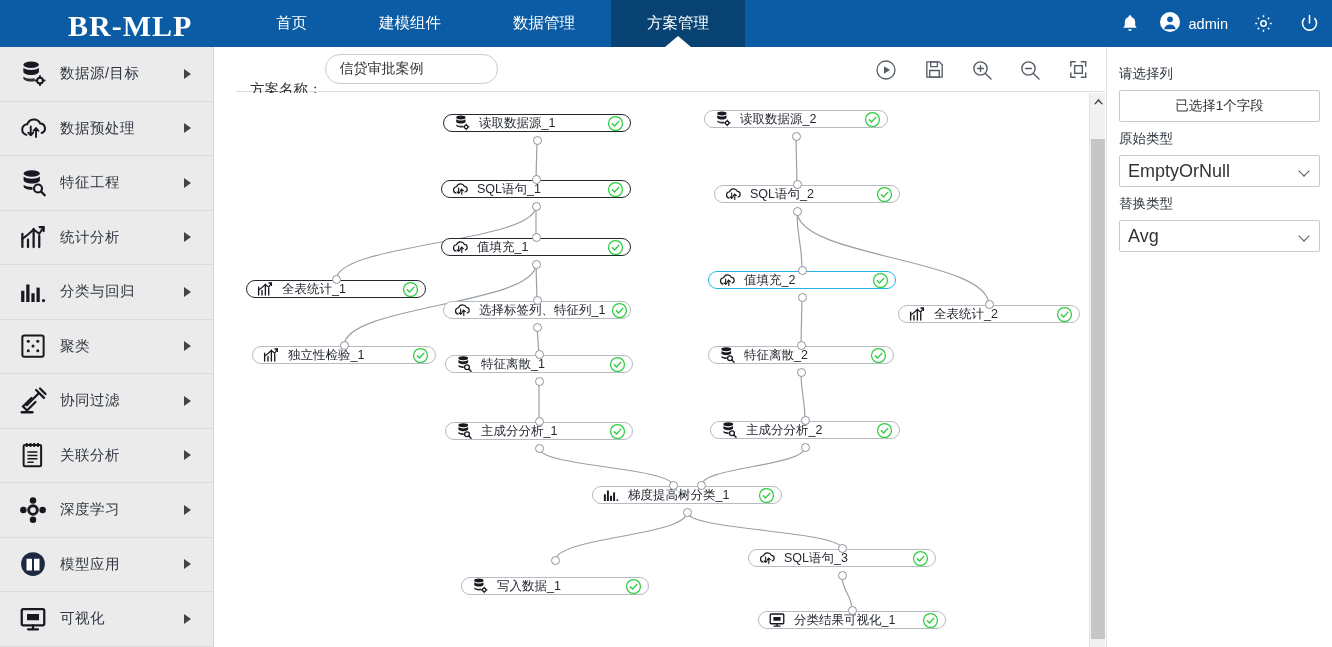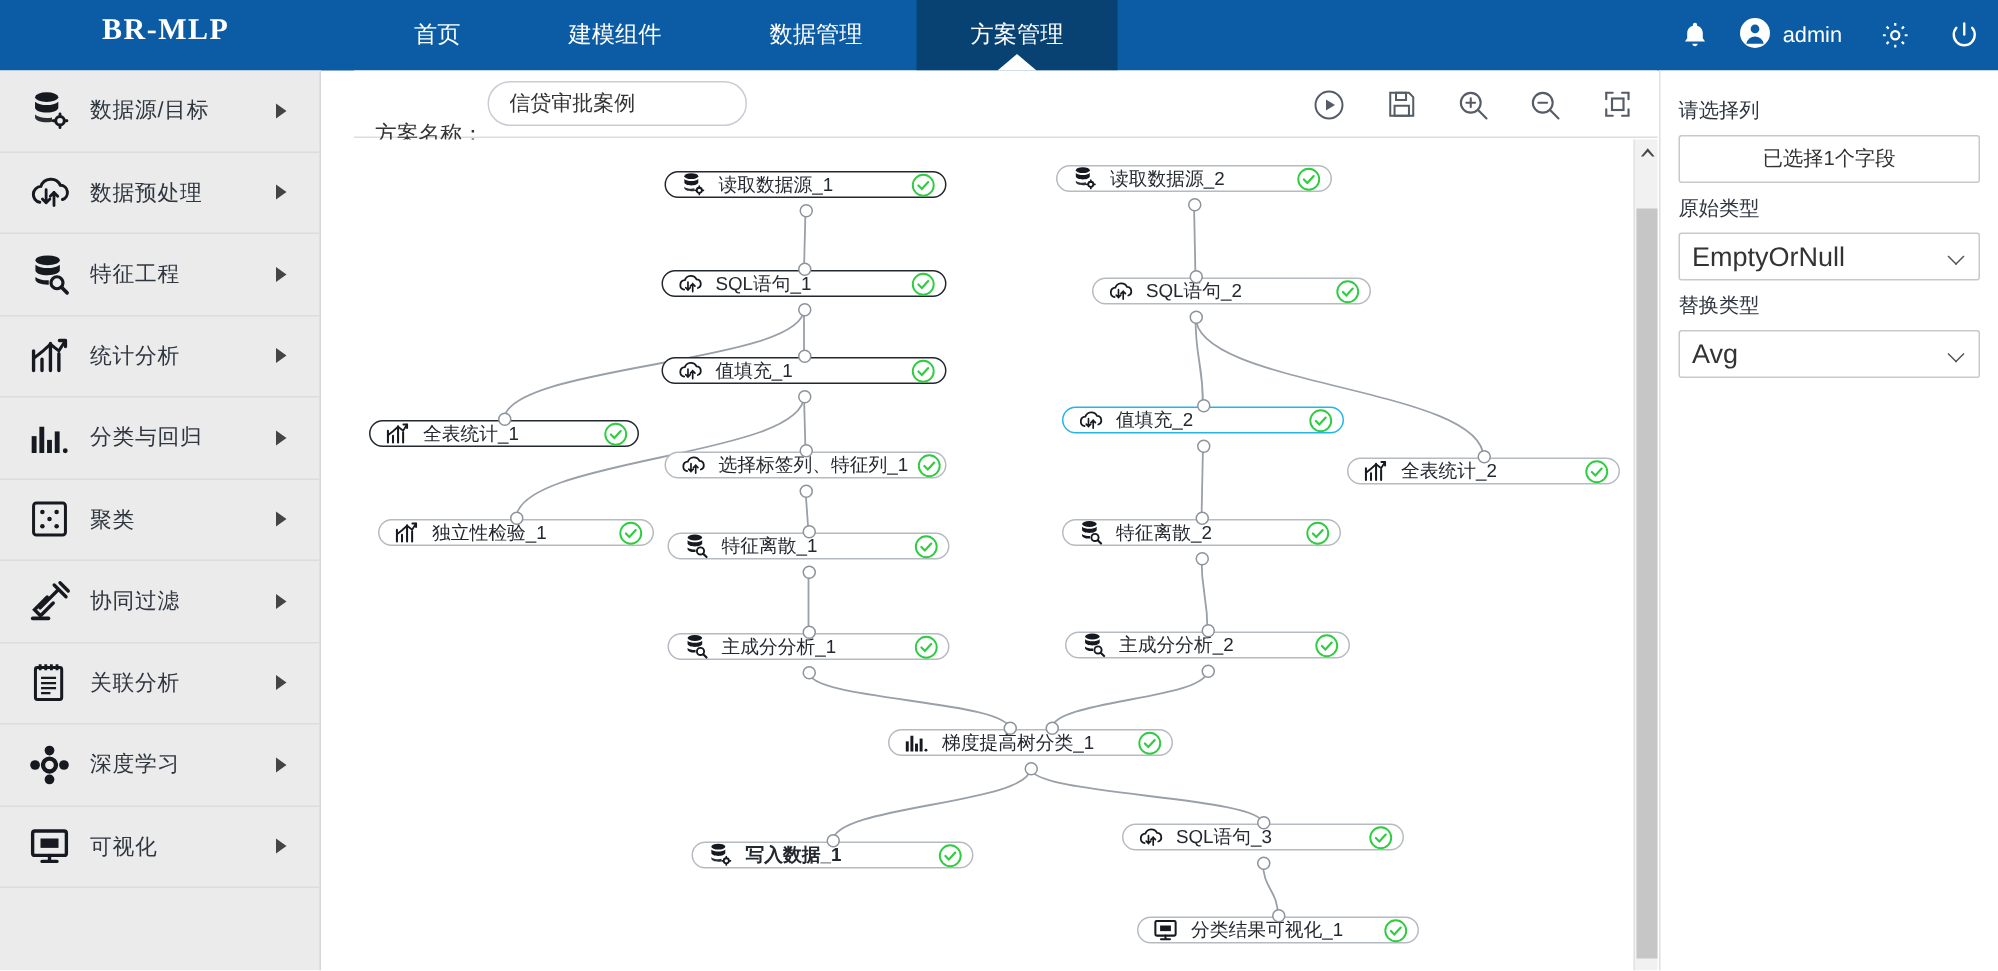--- a/index.html
+++ b/index.html
@@ -18,7 +18,7 @@
   .brand {
     position: absolute; left: 68px; top: 9px;
     color: #fff; font-family: "Liberation Serif", "DejaVu Serif", serif;
-    font-size: 20px; font-weight: 700; letter-spacing: 1px;
+    font-size: 30px; font-weight: 700; letter-spacing: 1px;
   }
   .nav { position: absolute; left: 240px; top: 0; height: 47px; display: flex; }
   .nav-item {

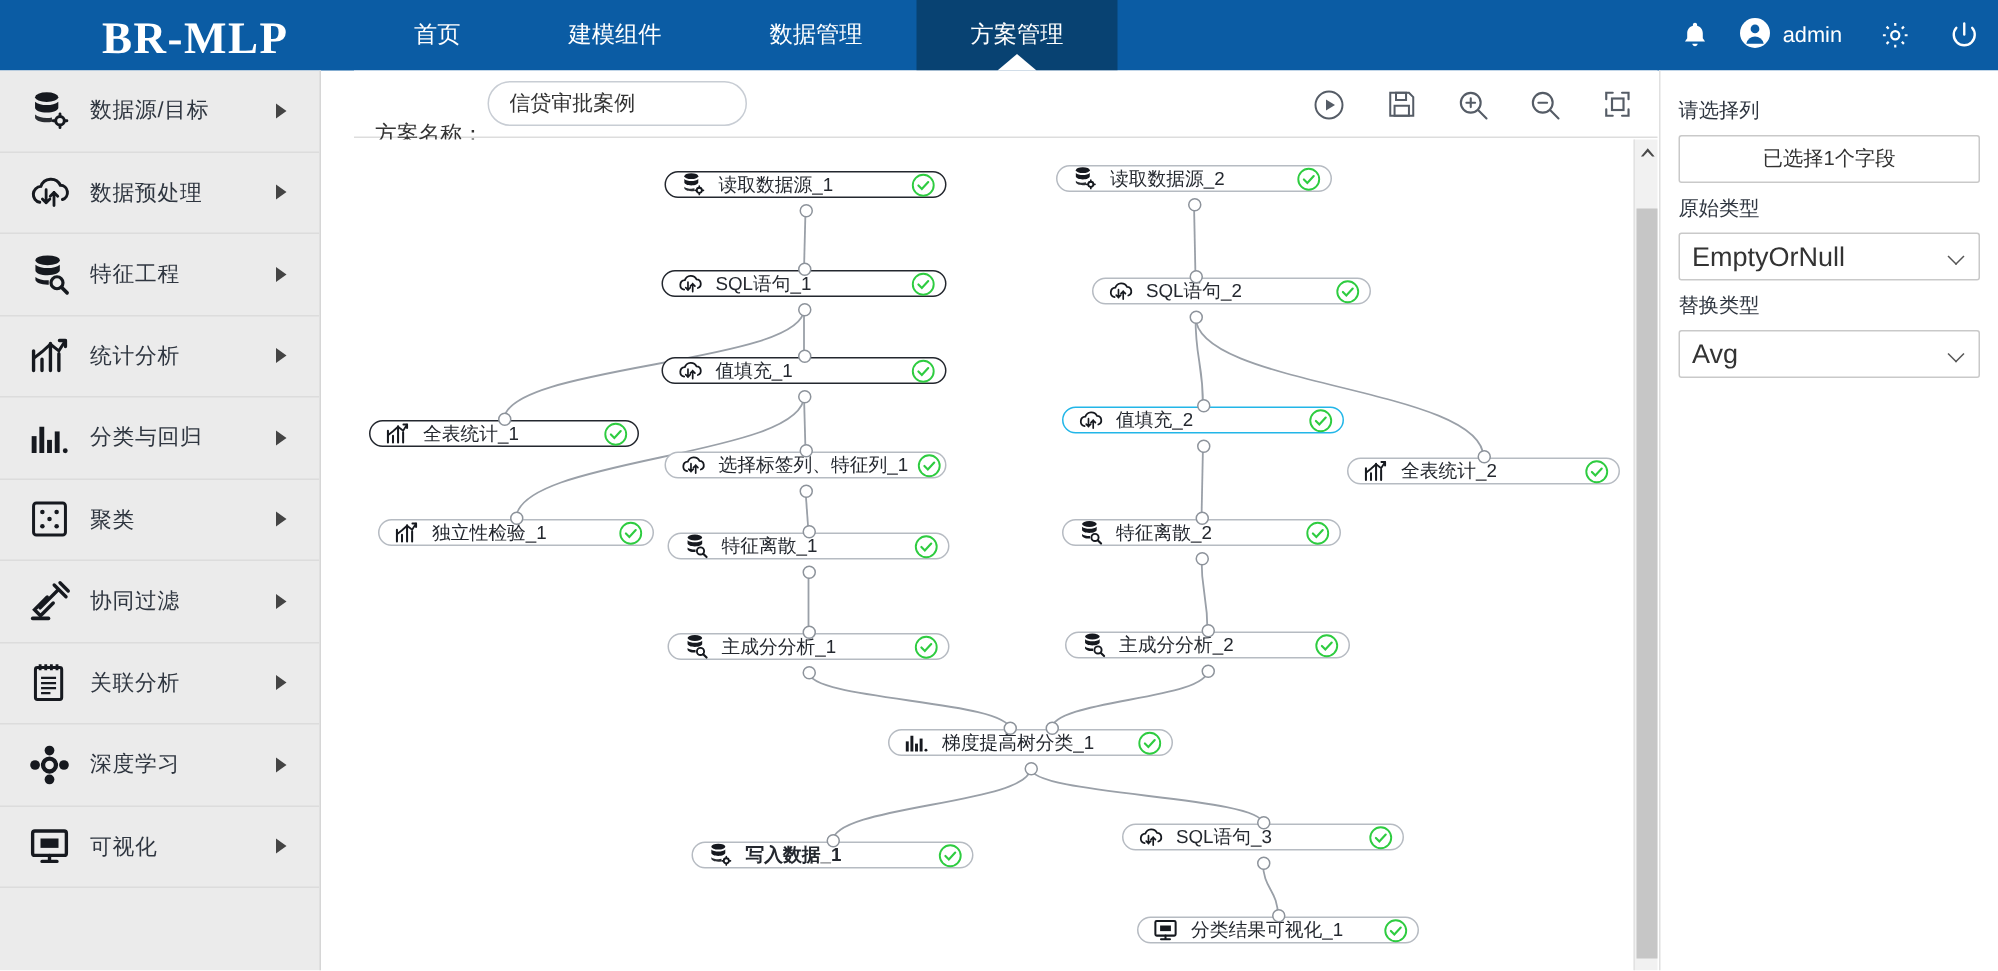--- a/index.html
+++ b/index.html
@@ -544,7 +544,7 @@
             </svg></span>
         </div>
         <div class="port" style="left: 555.5px; top: 38.5px;"></div>
-        <div class="node light" style="left: 492px; top: 92px; width: 186px;">
+        <div class="node light" style="left: 478px; top: 92px; width: 186px;">
           <span class="node-ico">
             <svg viewBox="0 0 24 24" width="100%" height="100%" fill="none" stroke="#16191f" stroke-width="1.6" stroke-linecap="round">
               <path d="M6.8 17.5A4.3 4.3 0 0 1 7.4 9a5.6 5.6 0 0 1 10.4-.6 3.9 3.9 0 0 1 1.1 7.6"></path>

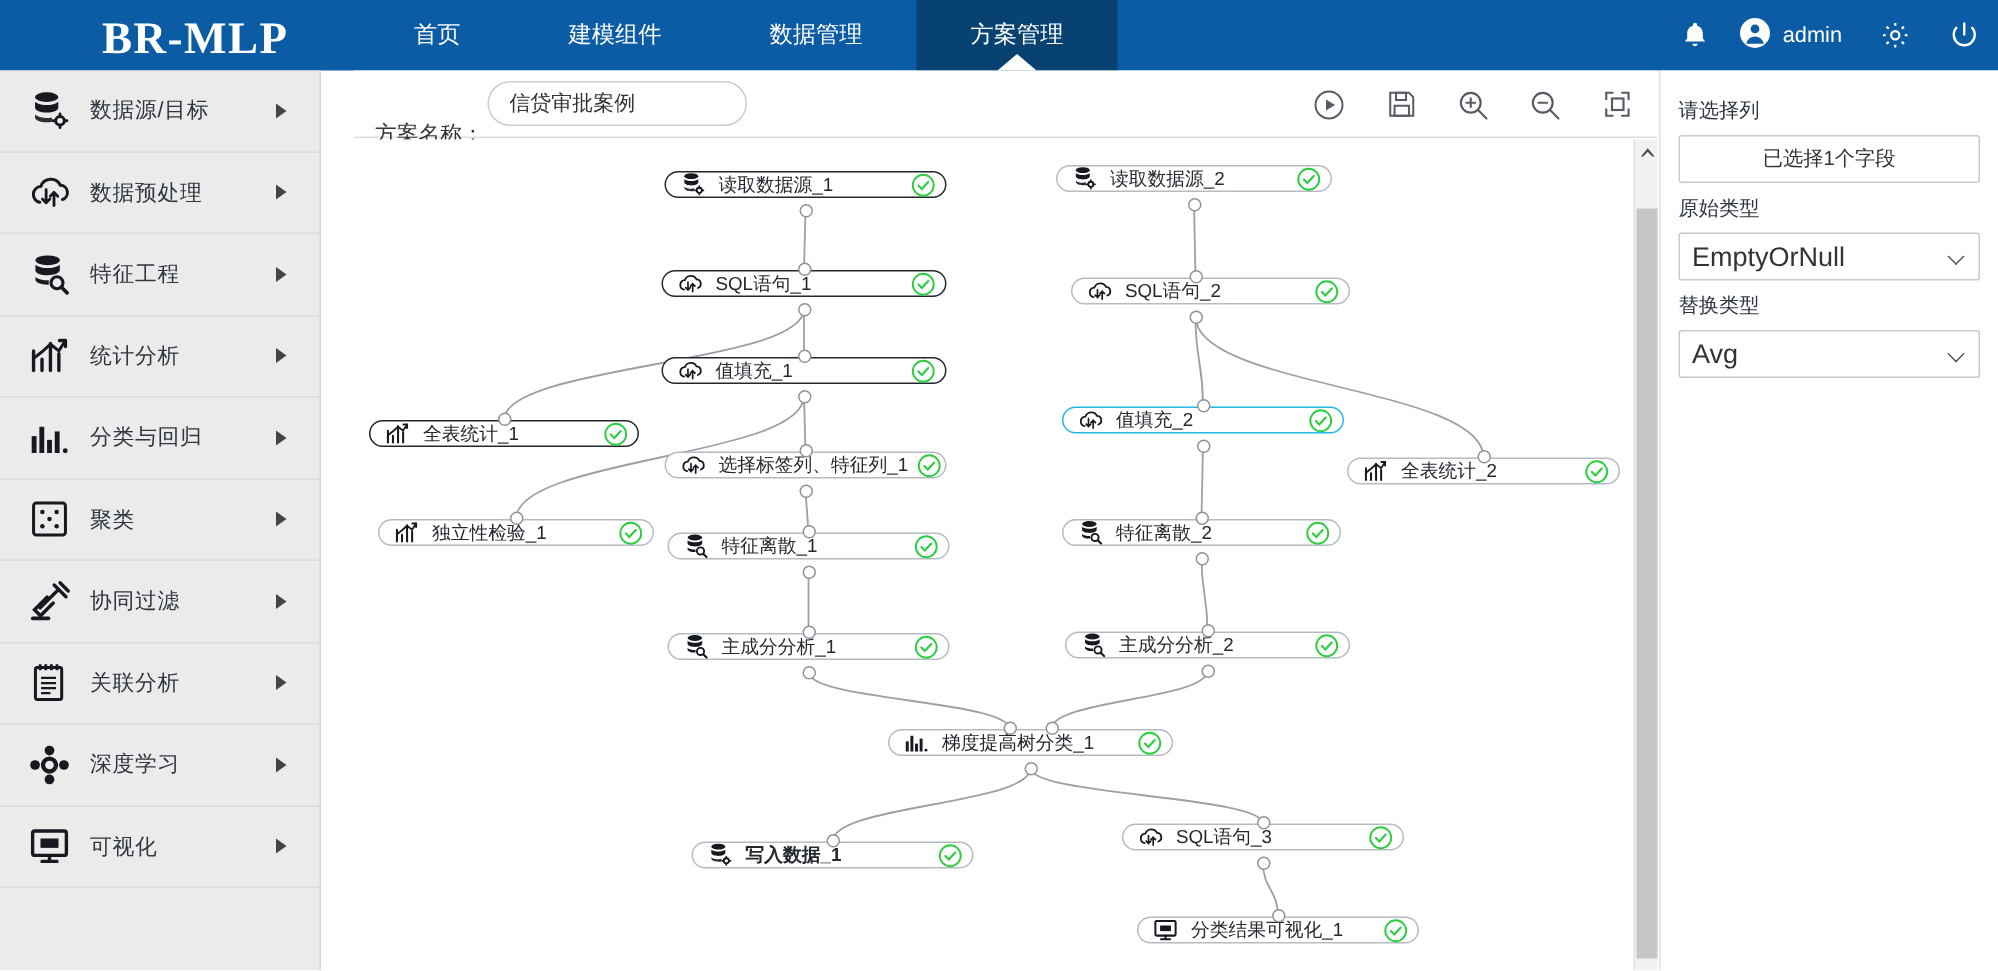--- a/index.html
+++ b/index.html
@@ -322,6 +322,18 @@
           </svg>
         </span>
         <span class="side-label">深度学习</span>
+        <span class="side-arrow"></span>
+      </div>
+      <div class="side-item">
+        <span class="side-ico">
+          <svg viewBox="0 0 24 24" width="100%" height="100%">
+            <circle cx="12" cy="12" r="9.5" fill="#1b2a41"></circle>
+            <path d="M6.8 7.8h4.4v9.4H6.8z" fill="#fff"></path>
+            <path d="M12.8 7.8h4.4v9.4h-4.4z" fill="#fff"></path>
+            <rect x="11.4" y="7.8" width="1.2" height="9.4" fill="#1b2a41"></rect>
+          </svg>
+        </span>
+        <span class="side-label">模型应用</span>
         <span class="side-arrow"></span>
       </div>
       <div class="side-item">

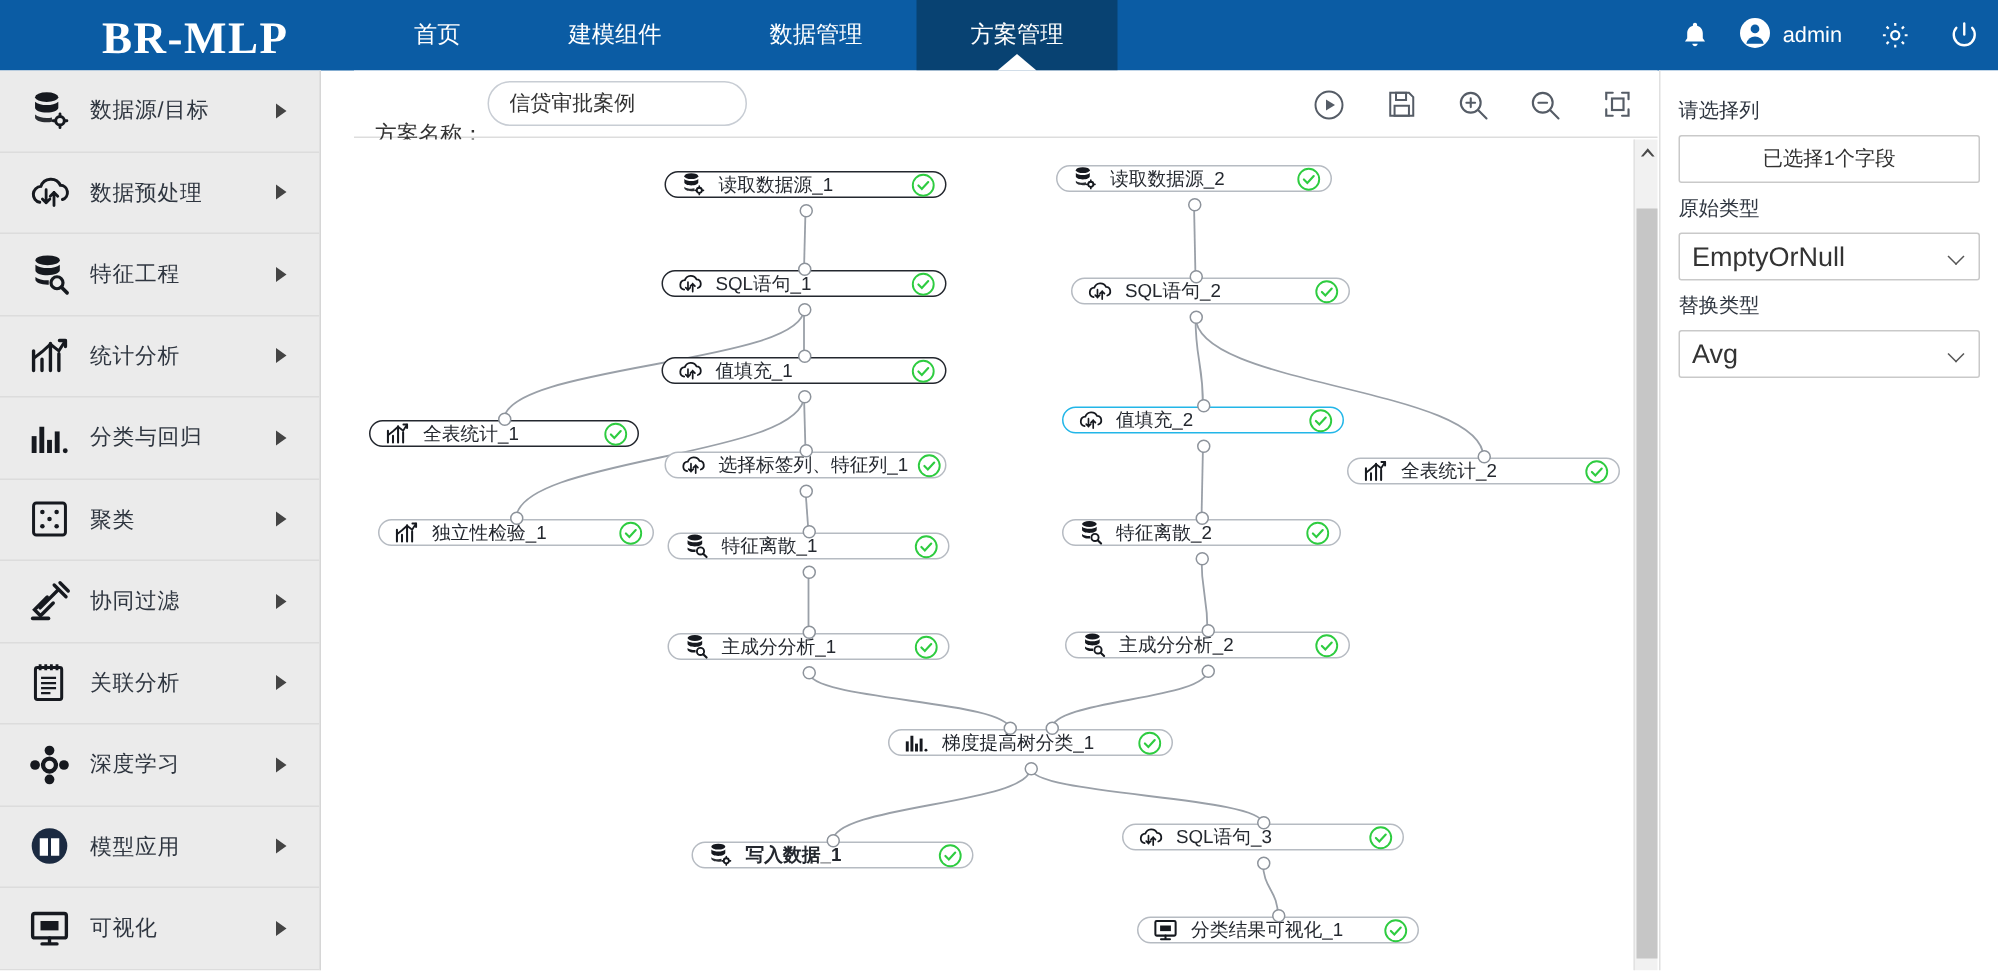--- a/index.html
+++ b/index.html
@@ -658,7 +658,7 @@
         <div class="port" style="left: 432.5px; top: 388px;"></div>
         <div class="port" style="left: 460.5px; top: 388px;"></div>
         <div class="port" style="left: 446.5px; top: 414.5px;"></div>
-        <div class="node light" style="left: 225px; top: 468px; width: 188px; font-weight: bold;">
+        <div class="node light" style="left: 225px; top: 484px; width: 188px;">
           <span class="node-ico">
             <svg viewBox="0 0 24 24" width="100%" height="100%" fill="#16191f">
               <ellipse cx="10.5" cy="4.6" rx="6.2" ry="2.6"></ellipse>

